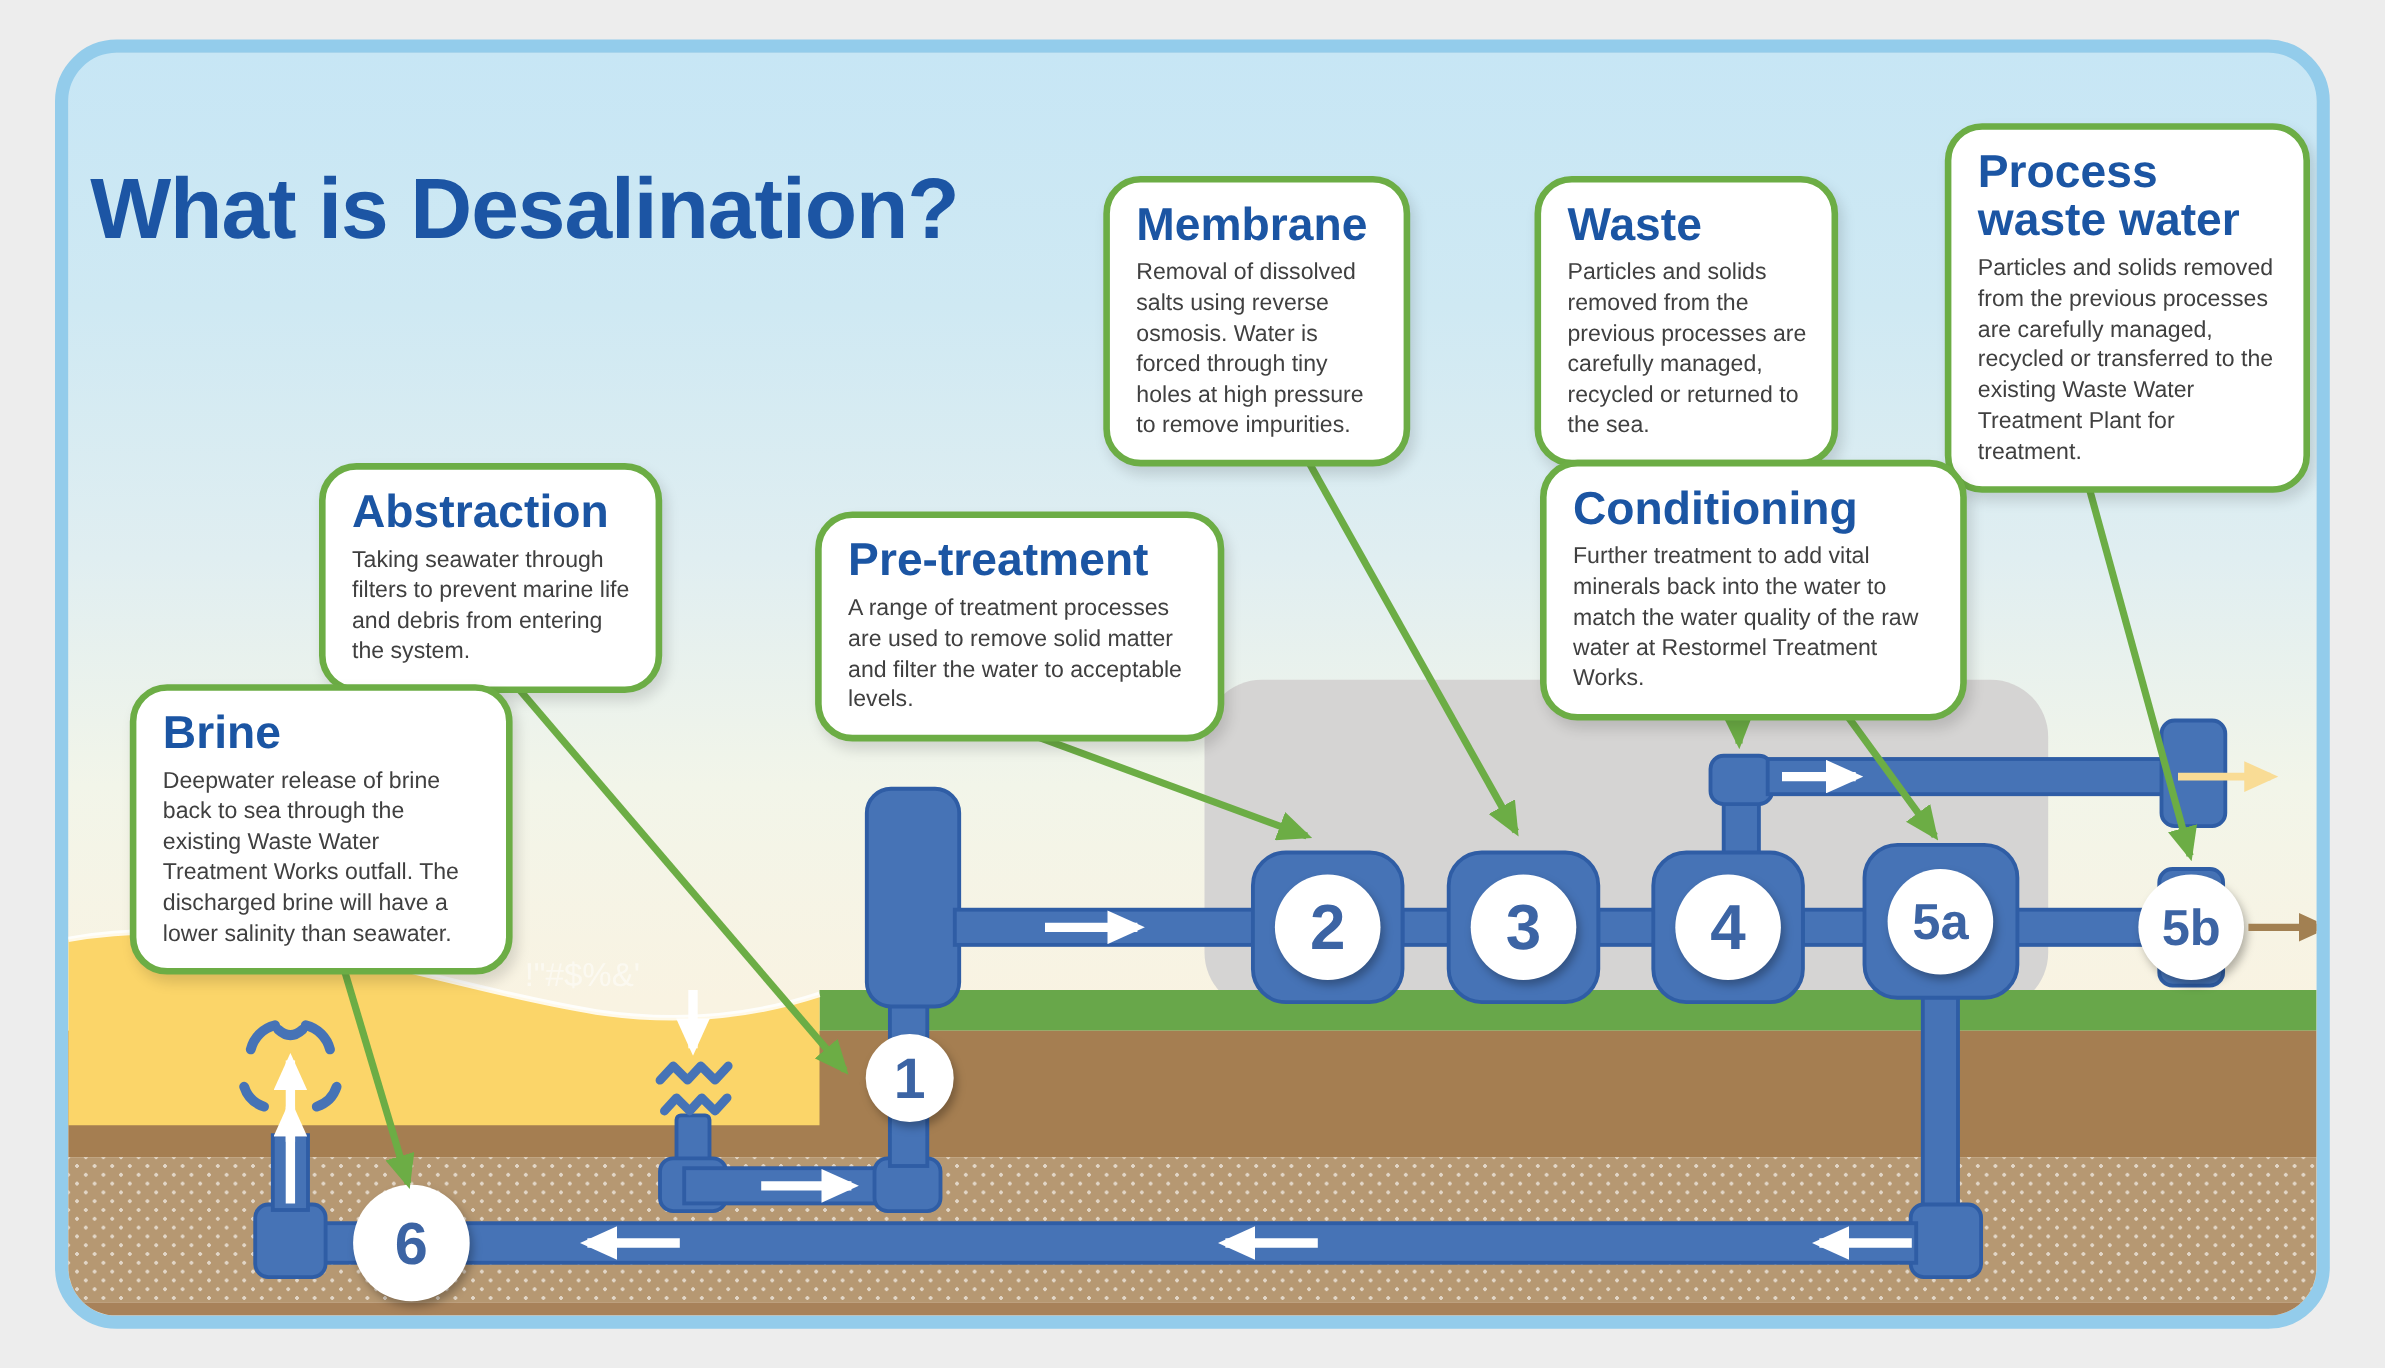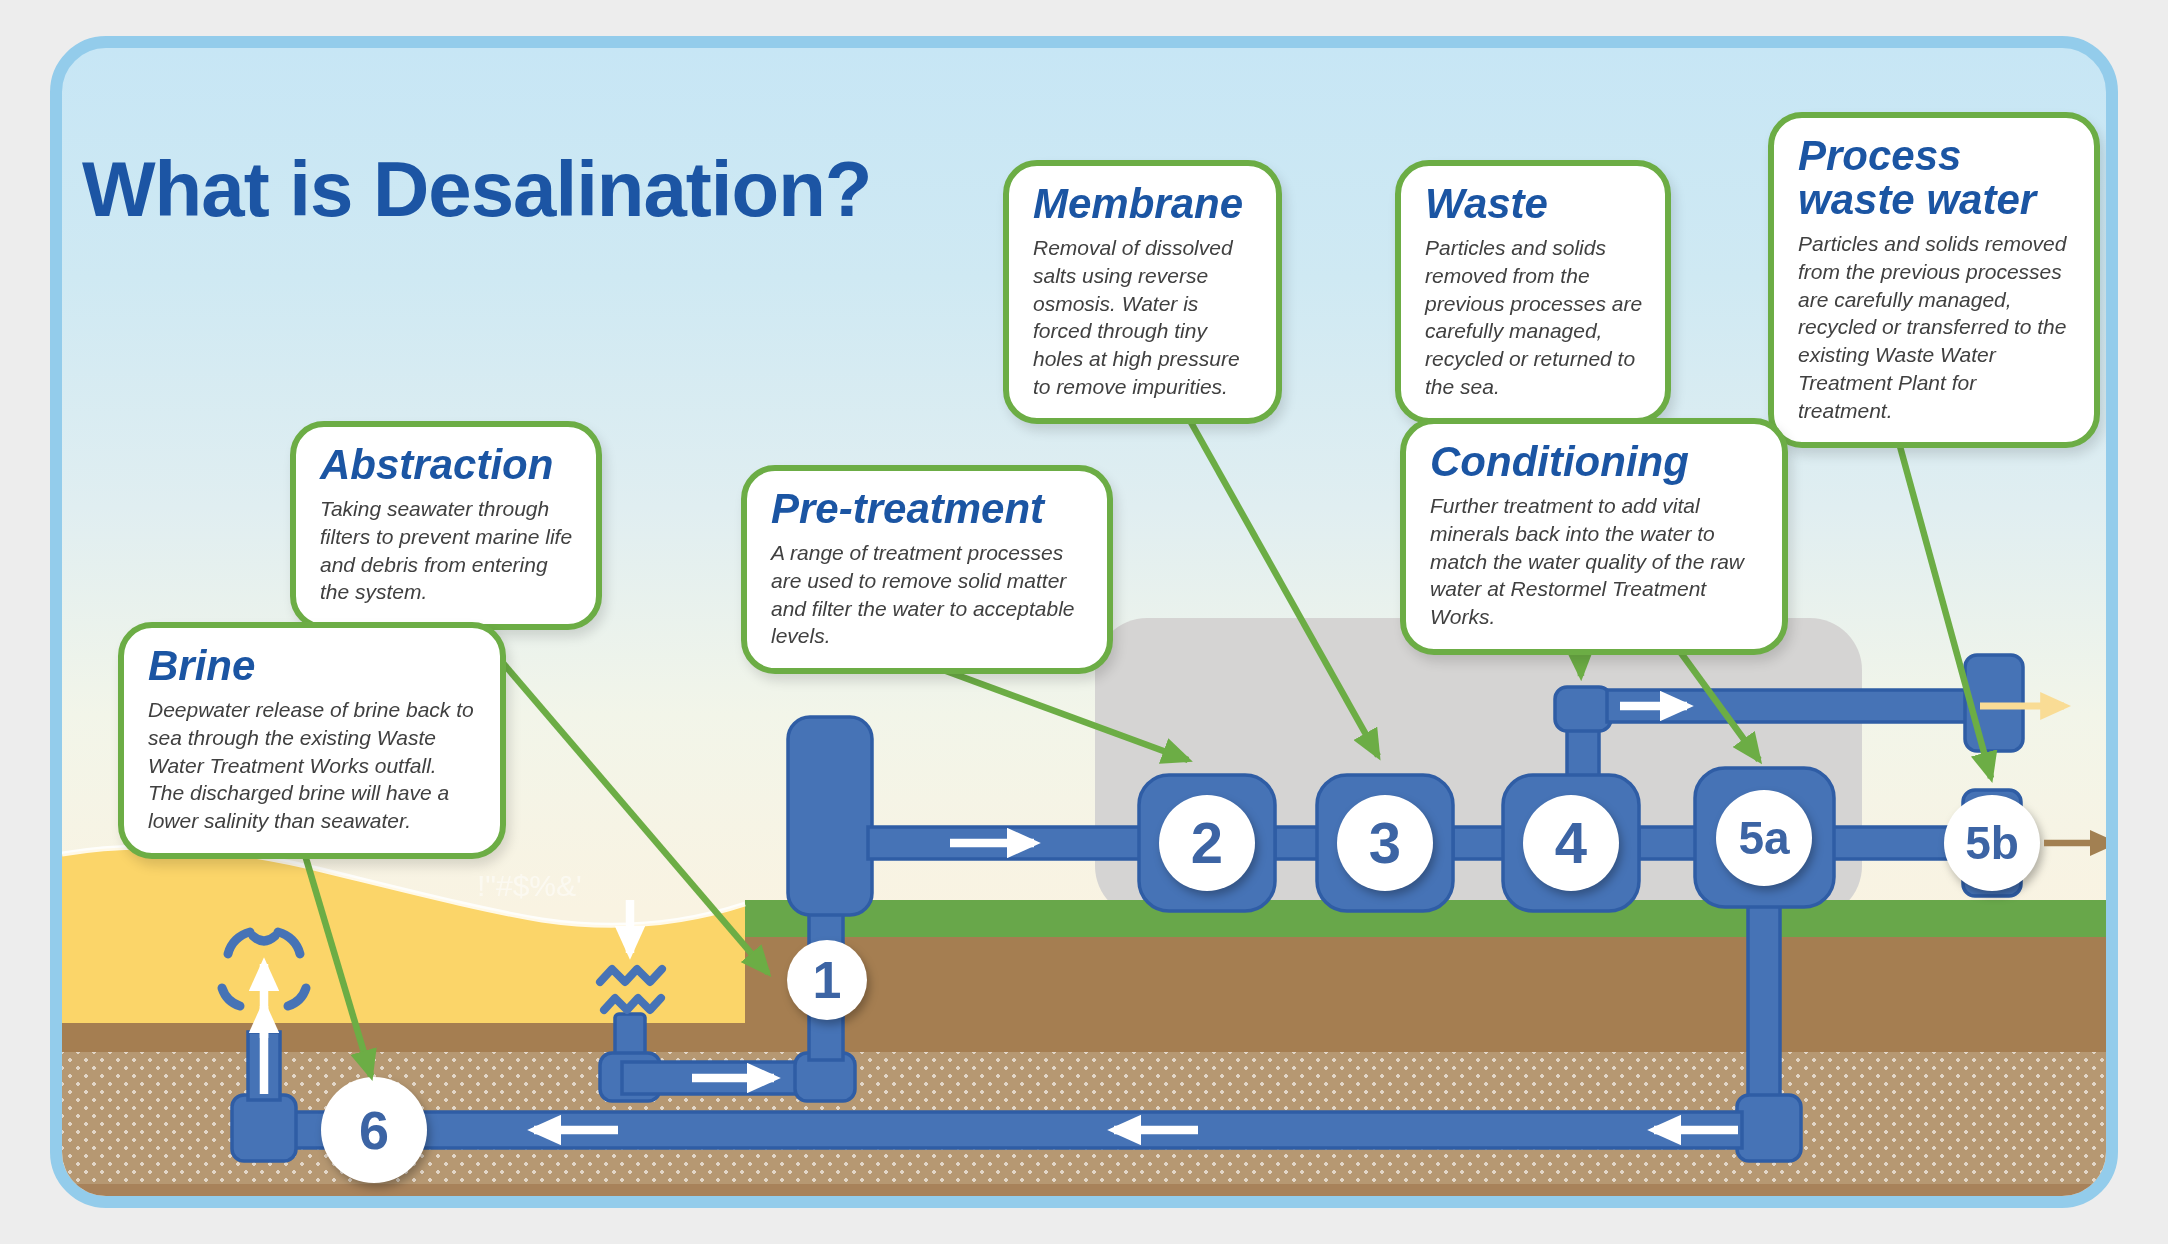--- a/index.html
+++ b/index.html
@@ -45,7 +45,6 @@
     position:absolute;background:#ffffff;border:6px solid #6cad45;border-radius:34px;
     padding:16px 22px 18px 24px;box-sizing:border-box;
     box-shadow:4px 7px 12px rgba(0,0,0,.13);
-    font-style:italic;
   }
   .callout h2{margin:0 0 8px 0;font-size:42px;font-weight:bold;color:#1b55a3;line-height:1.05;}
   .callout p{margin:0;font-size:21px;line-height:1.32;color:#404040;}

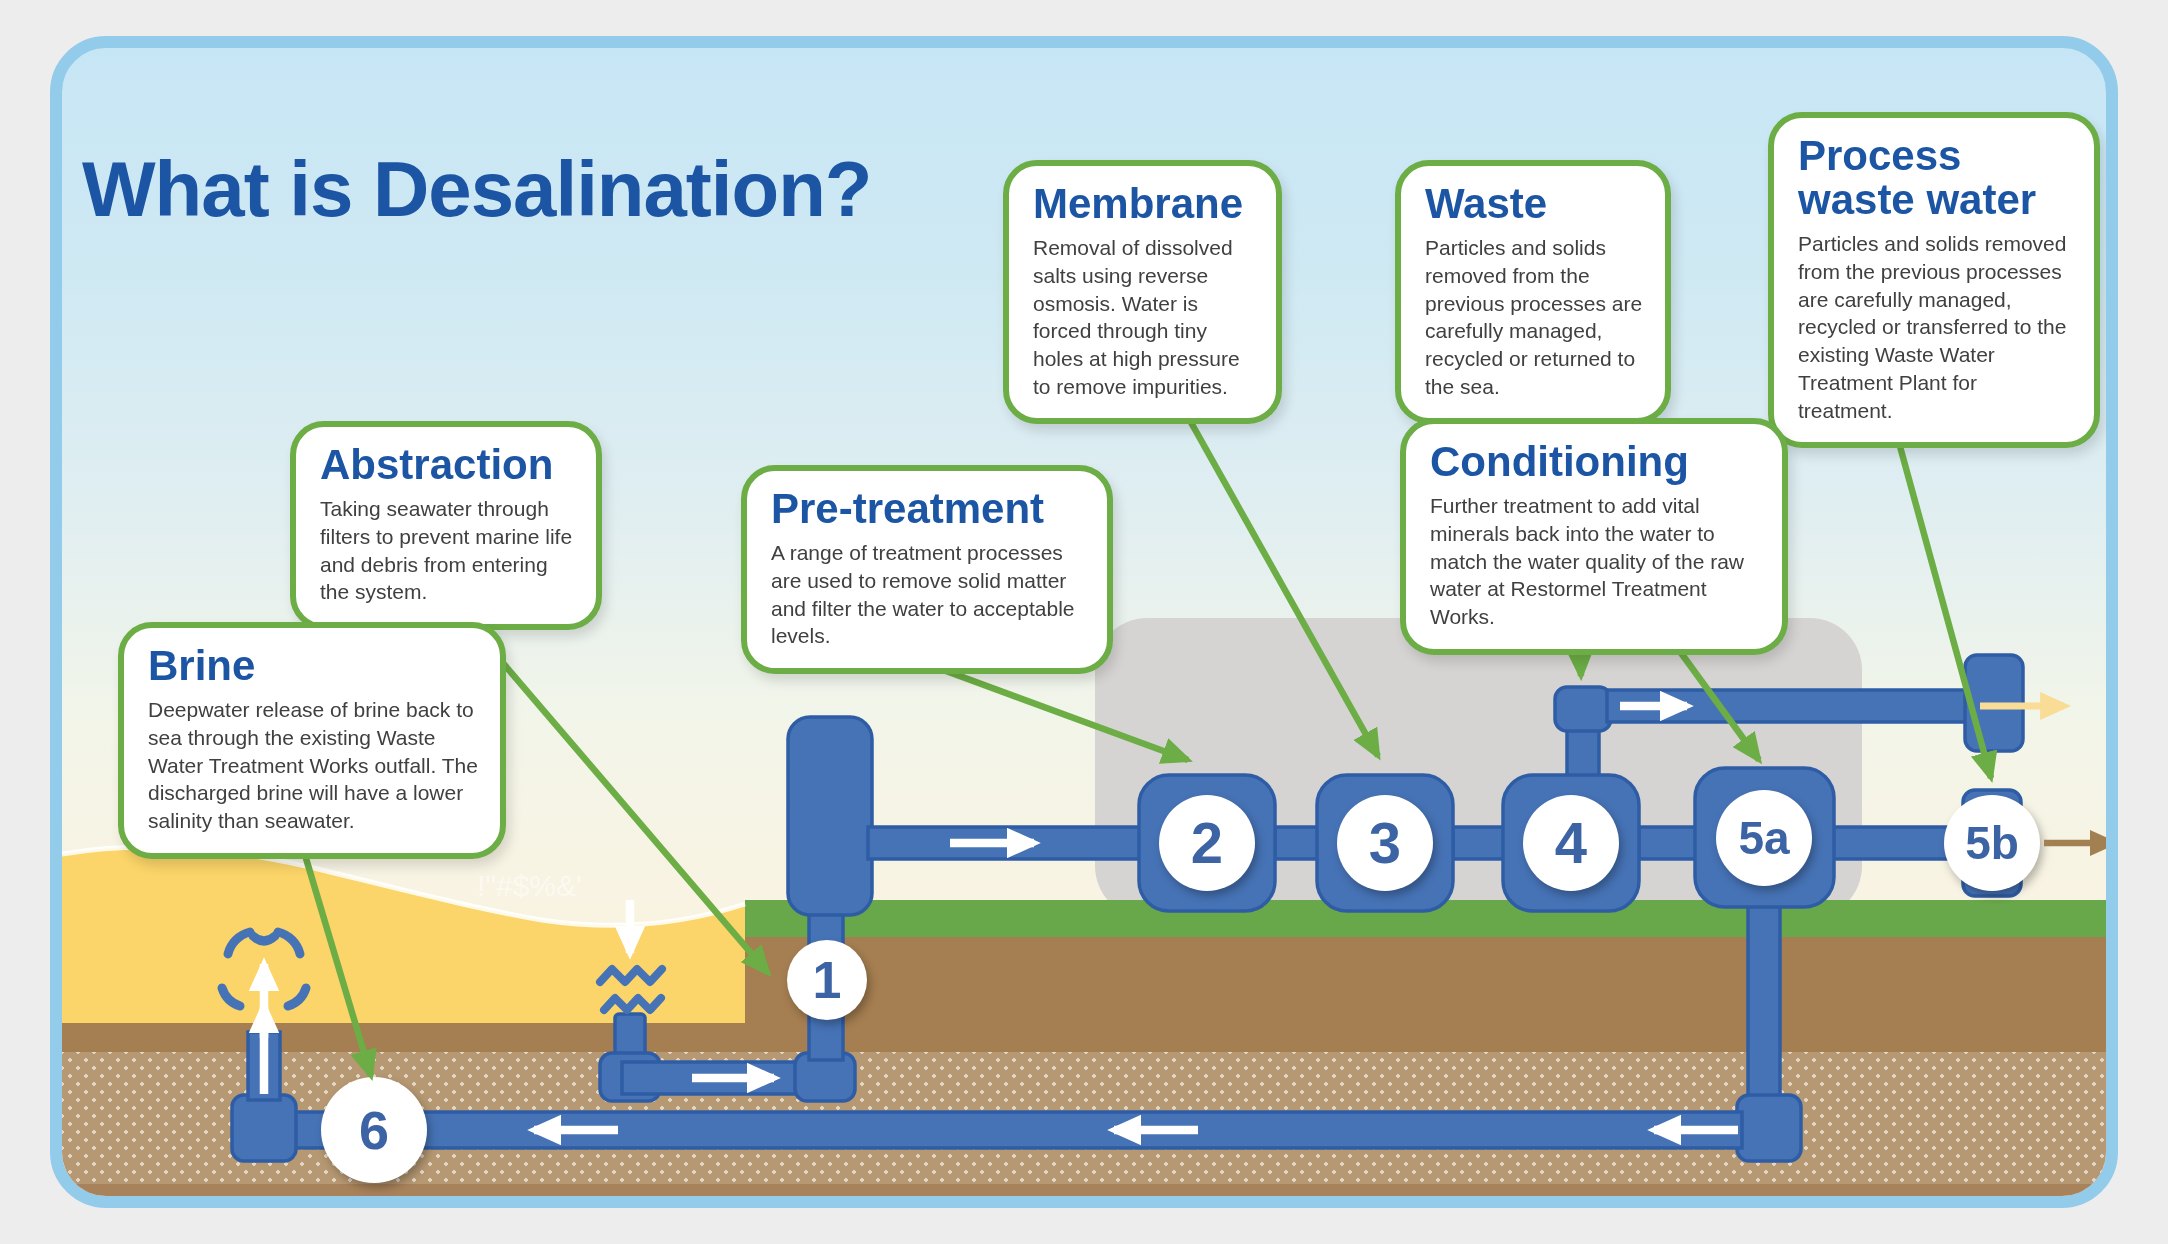--- a/index.html
+++ b/index.html
@@ -54,7 +54,7 @@
   .co-abstraction{left:228px;top:373px;width:312px;}
   .co-pretreatment{left:644px;top:417px;width:372px;margin-left:35px;}
   .co-conditioning{left:1338px;top:370px;width:388px;}
-  .co-brine{left:56px;top:574px;width:388px;}
+  .co-brine{left:56px;top:574px;width:348px;}
 </style>
 </head>
 <body>

